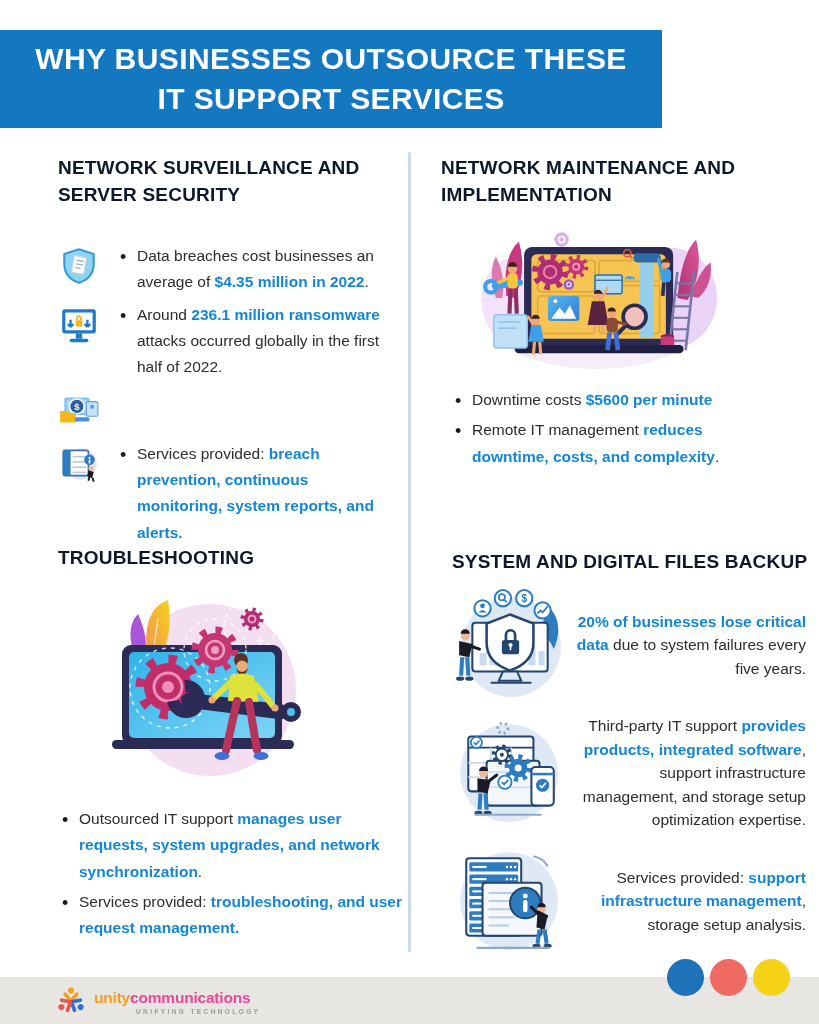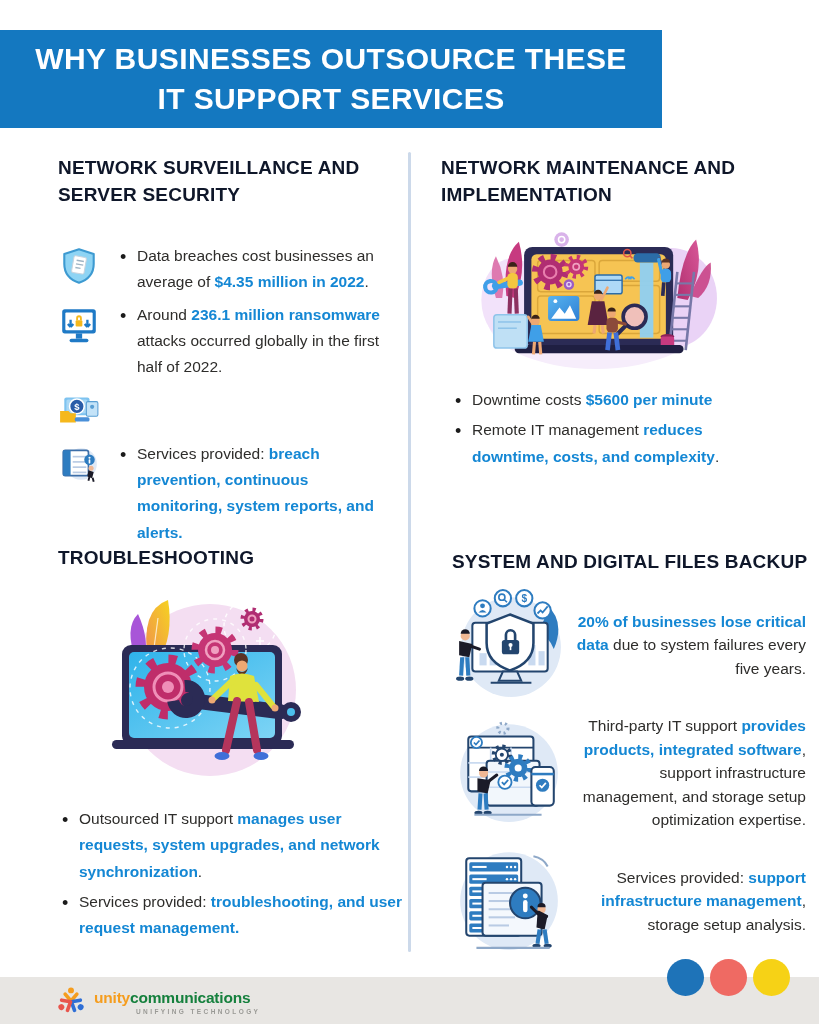--- a/index.html
+++ b/index.html
@@ -72,7 +72,7 @@
   .logo-text { margin-left:6px; }
   .logo-word { font-size:15.5px; font-weight:bold; letter-spacing:-.2px; line-height:1.1; padding-top:5px;}
   .lg-unity { color:#f59d1e; }
-  .lg-comm  { color:#15803d; }
+  .lg-comm  { color:#ec4899; }
   .lg-tag   {
     font-size:6.5px; letter-spacing:2.4px; color:#9a9a96; margin-top:2px;
     padding-left:42px; font-weight:bold;

